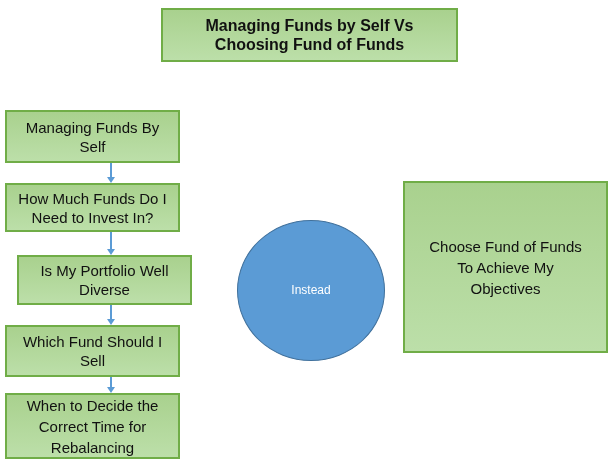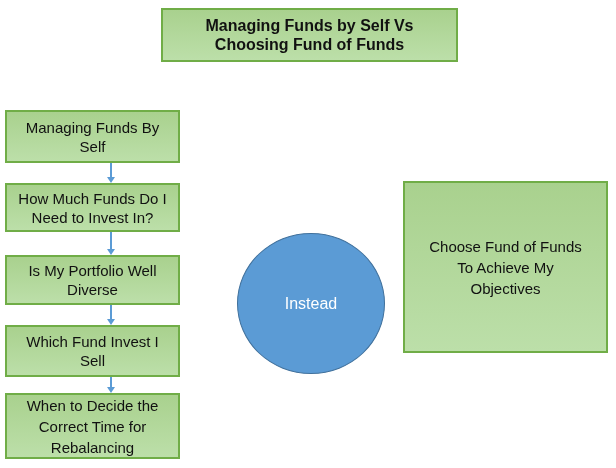--- a/index.html
+++ b/index.html
@@ -42,7 +42,7 @@
   .step { left: 5px; width: 175px; }
   .step-0 { top: 110px; height: 53px; }
   .step-1 { top: 183px; height: 49px; }
-  .step-2 { top: 255px; height: 50px; }
+  .step-2 { top: 255px; height: 50px; margin-left: 12px; }
   .step-3 { top: 325px; height: 52px; }
   .step-4 { top: 393px; height: 66px; line-height: 21px; }
   .arrow {

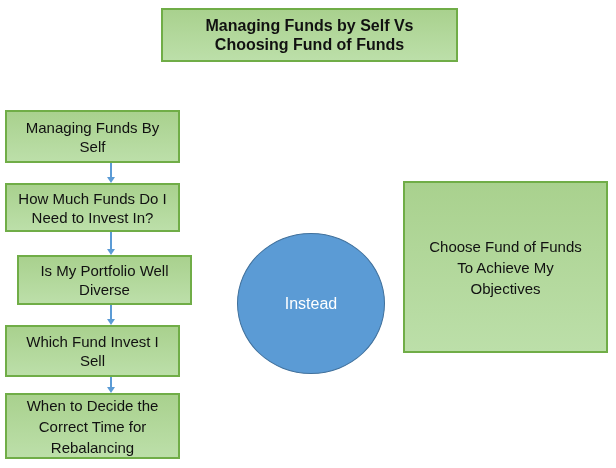--- a/index.html
+++ b/index.html
@@ -69,12 +69,12 @@
   .arrow-2 { top: 305px; height: 20px; }
   .arrow-3 { top: 377px; height: 16px; }
   .circle {
-    left: 237px; top: 233px; width: 148px; height: 141px;
+    left: 237px; top: 220px; width: 148px; height: 141px;
     background: var(--circle-fill);
     border: 1px solid var(--circle-border);
     border-radius: 50%;
     color: var(--circle-text);
-    font-size: 16px;
+    font-size: 12px;
   }
   .result-box {
     left: 403px; top: 181px; width: 205px; height: 172px;

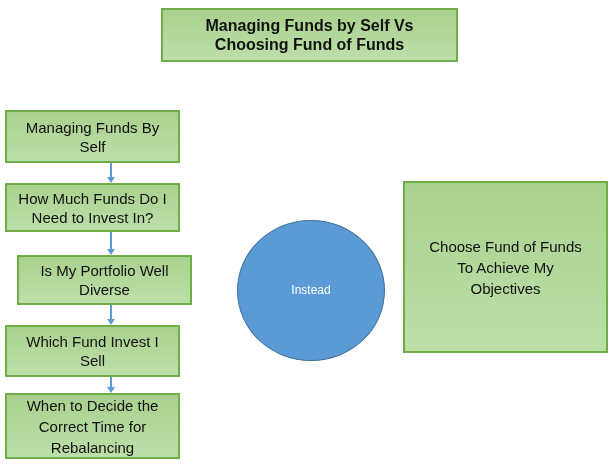--- a/index.html
+++ b/index.html
@@ -111,7 +111,7 @@
   <span class="head"></span>
 </div>
 
-<div class="shape greenbox step step-3">Which Fund Invest I
+<div class="shape greenbox step step-3">Which Fund Should I
 Sell</div>
 
 <div class="arrow arrow-3">

